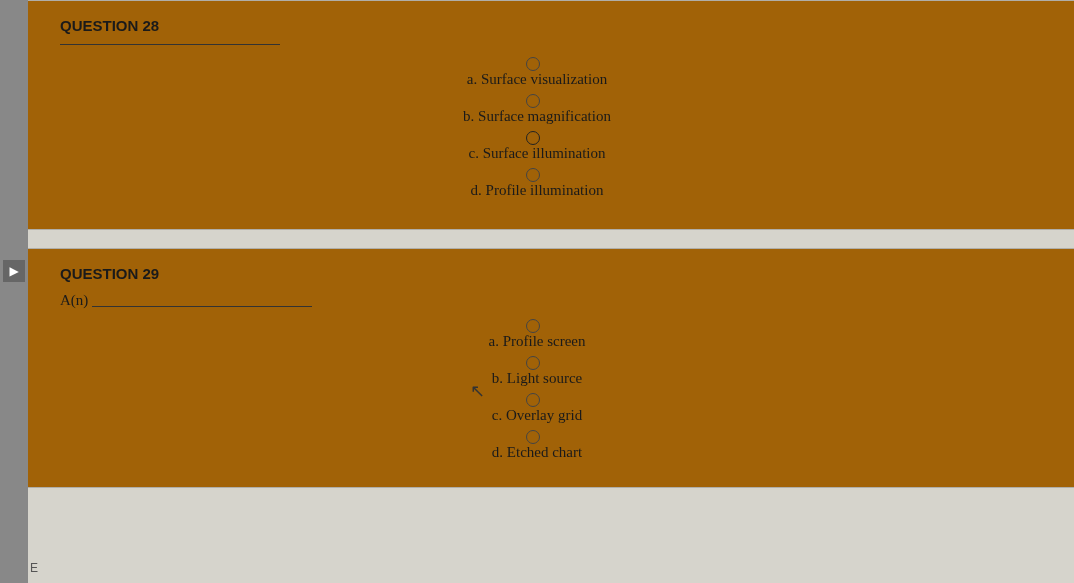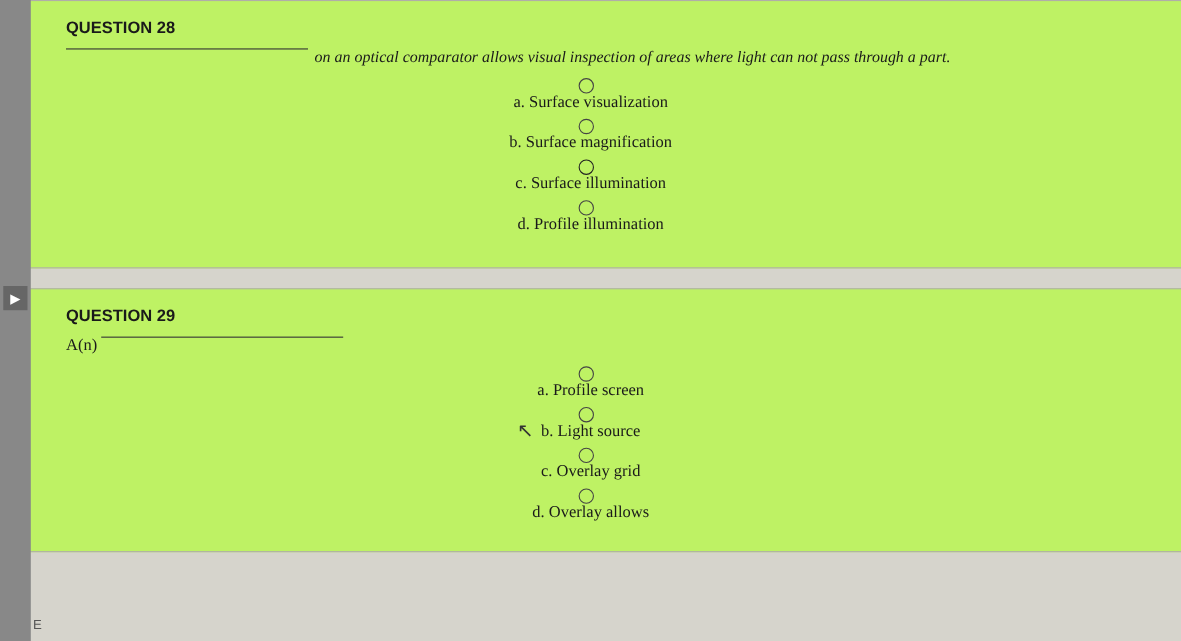--- a/index.html
+++ b/index.html
@@ -26,7 +26,7 @@
     }
 
     .question-block {
-      background-color: #bef264;
+      background-color: #a16207;
       border-top: 1px solid #b0aea8;
       border-bottom: 1px solid #b0aea8;
       padding: 18px 60px 22px 60px;

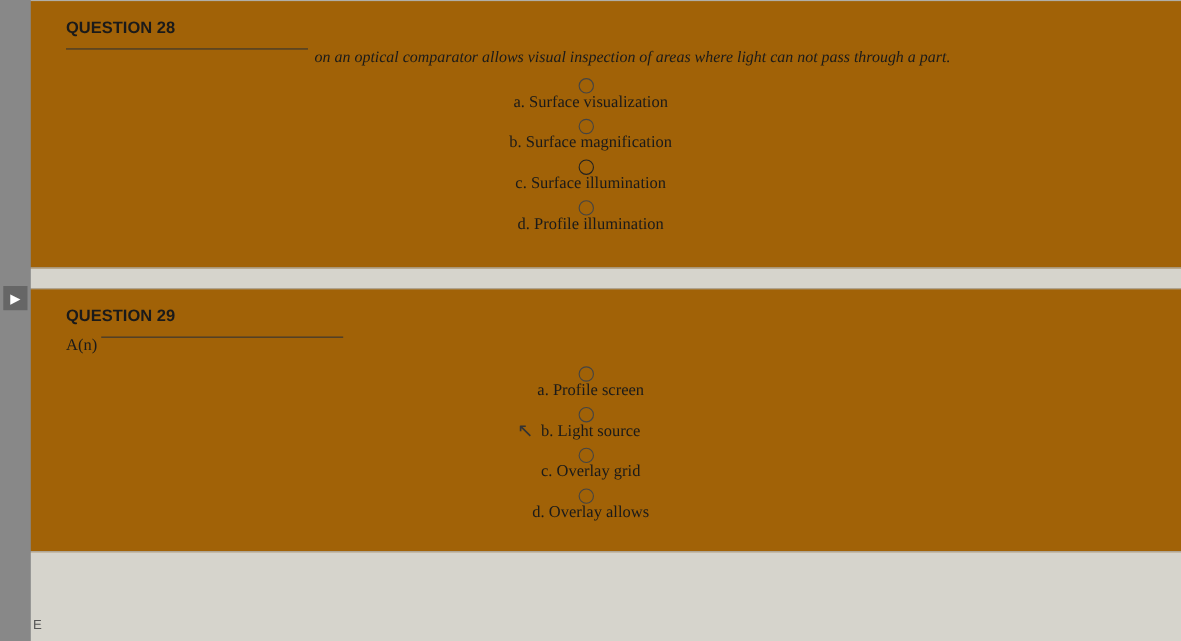--- a/index.html
+++ b/index.html
@@ -167,7 +167,6 @@
 
     <div class="question-prompt">
       <span class="blank-line"></span>
-      <span class="prompt-text">on an optical comparator allows visual inspection of areas where light can not pass through a part.</span>
     </div>
 
     <ul class="options-list">

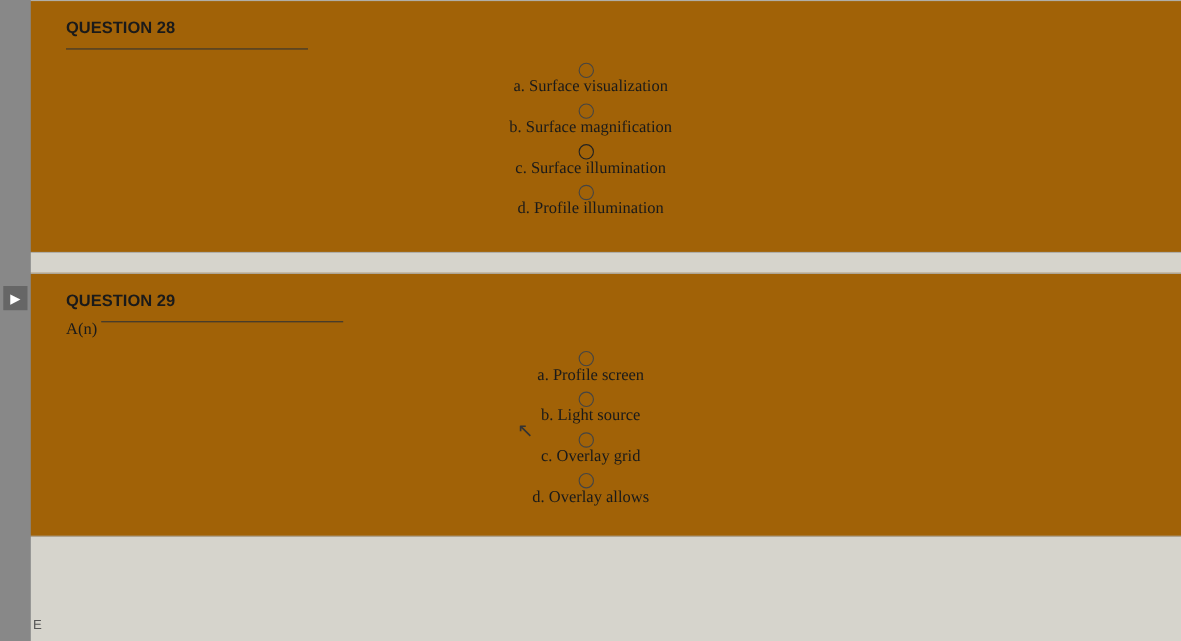--- a/index.html
+++ b/index.html
@@ -107,7 +107,7 @@
 
     .question-29-prompt {
       display: flex;
-      align-items: flex-start;
+      align-items: flex-end;
       margin-bottom: 10px;
       flex-wrap: wrap;
     }

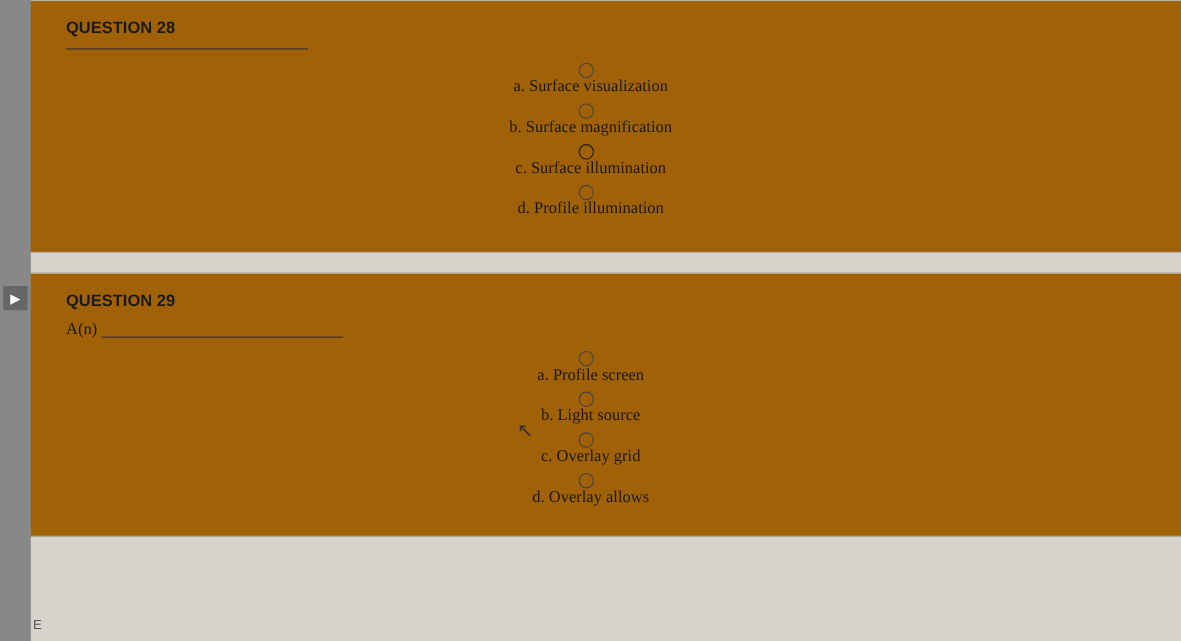--- a/index.html
+++ b/index.html
@@ -212,7 +212,7 @@
       </li>
       <li class="option-item">
         <span class="radio-circle"></span>
-        <span class="option-label">d. Overlay allows</span>
+        <span class="option-label">d. Etched chart</span>
       </li>
     </ul>
   </div>

